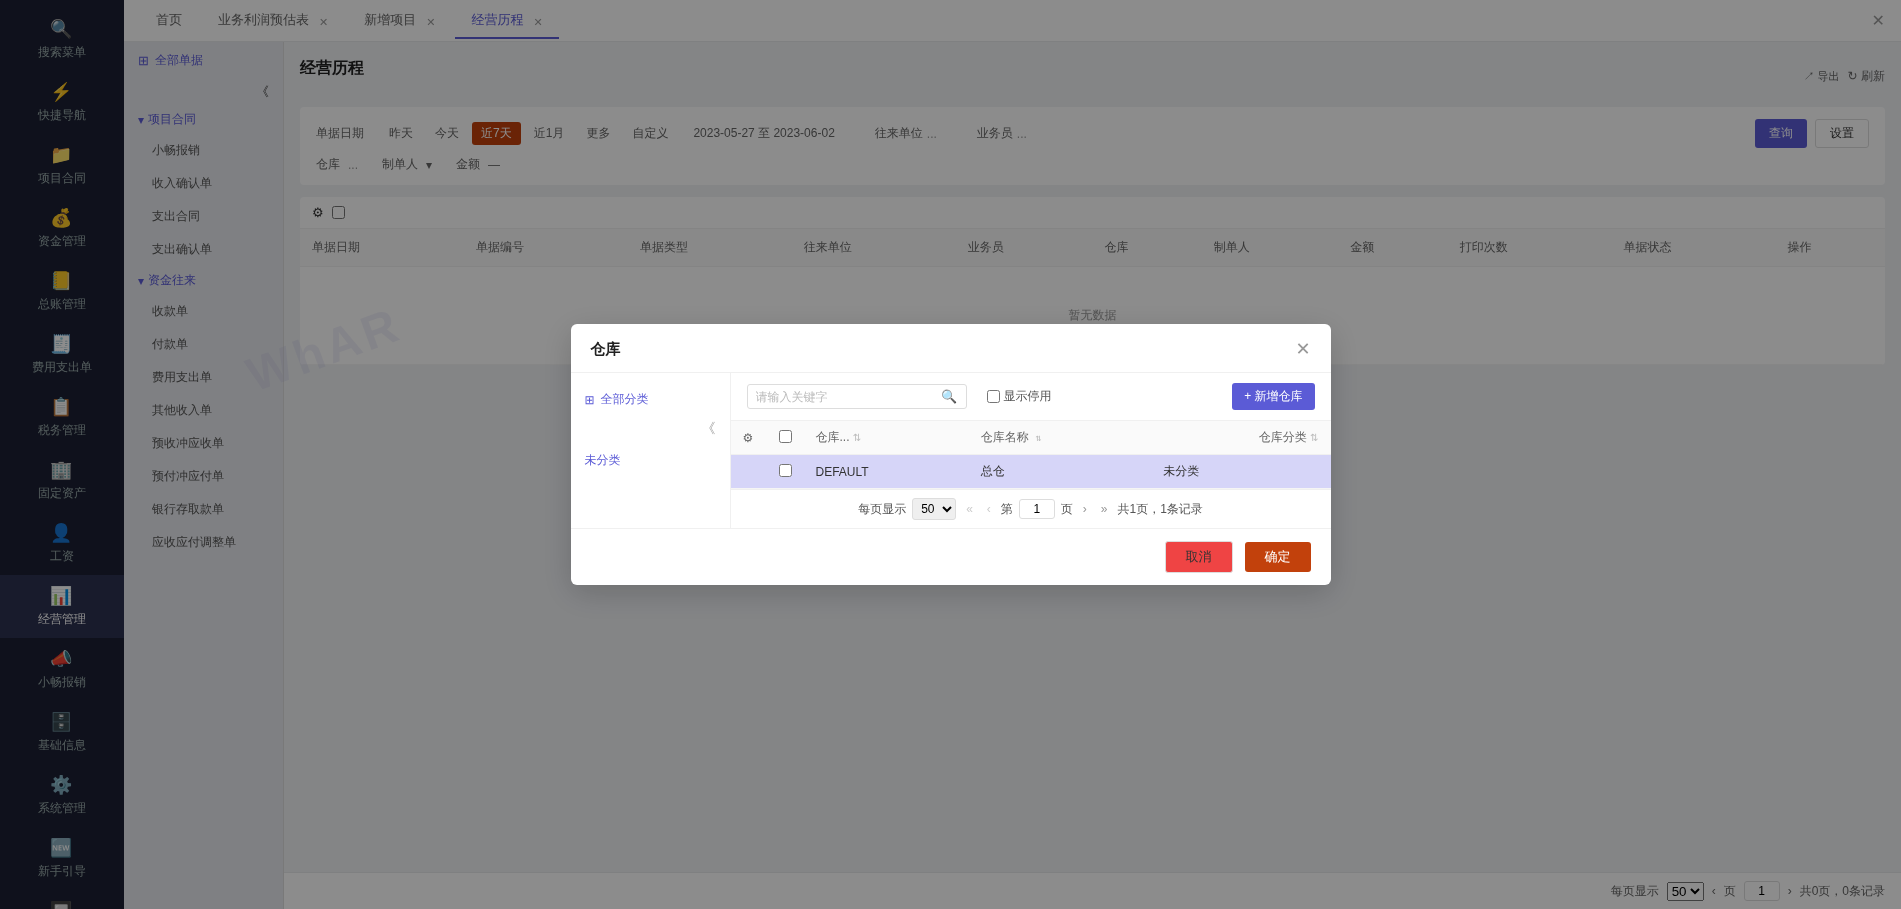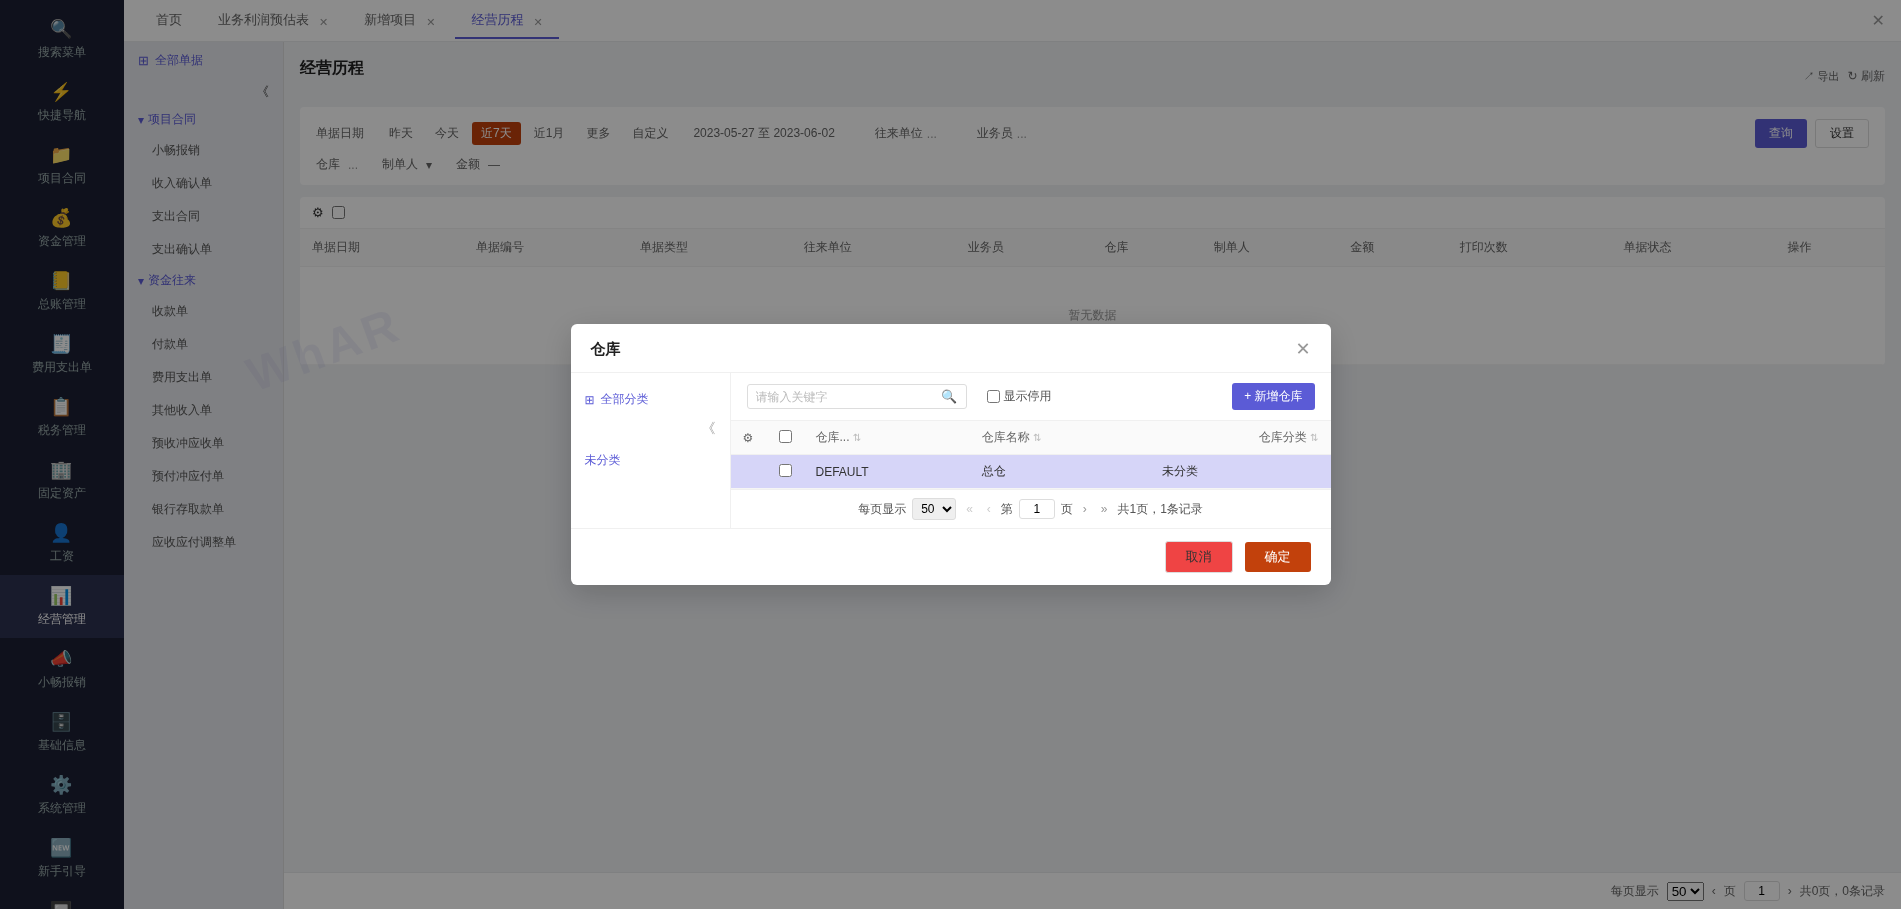--- a/index.html
+++ b/index.html
@@ -391,7 +391,7 @@
                   <span>仓库...</span>
                   <span class="sort-icon">⇅</span>
                 </th>
-                <th style="cursor:pointer;">
+                <th style="cursor:pointer;font-family:Liberation Mono, monospace;">
                   <span>仓库名称</span>
                   <span class="sort-icon">⇅</span>
                 </th>

